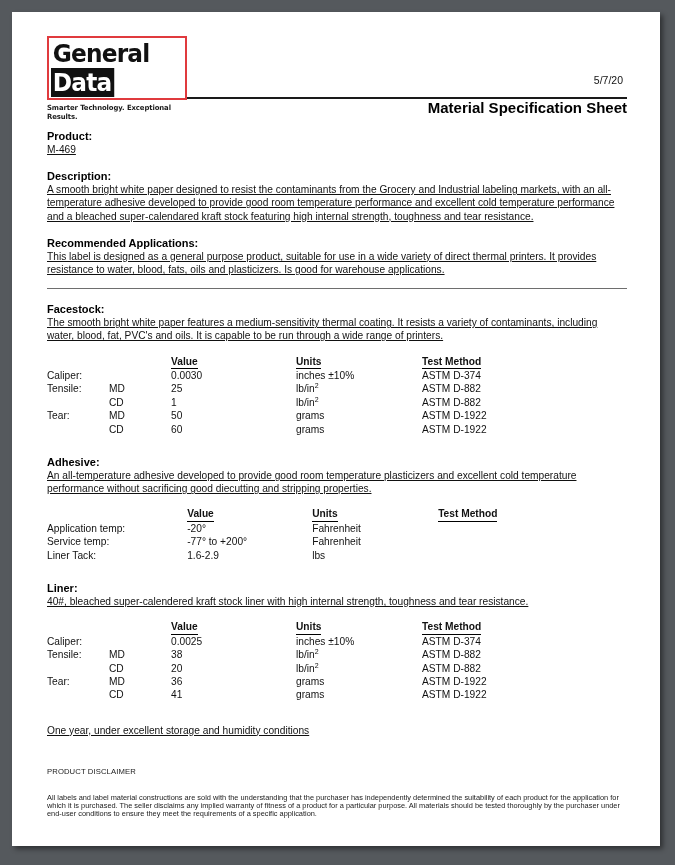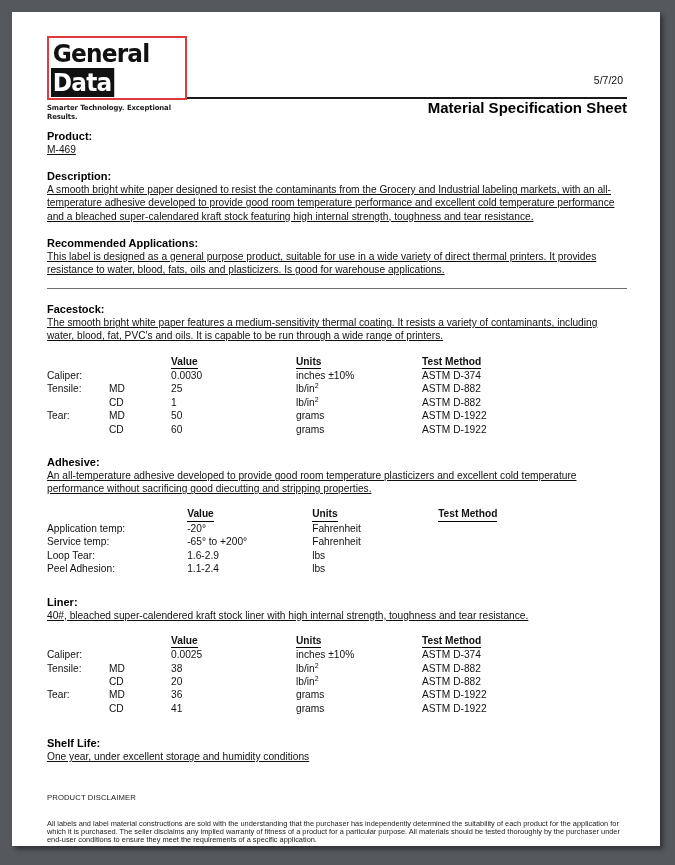--- a/index.html
+++ b/index.html
@@ -290,7 +290,7 @@
             <tr>
               <td class="col-label">Service temp:</td>
               <td class="col-dir"></td>
-              <td class="col-value">-65° to +200°</td>
+              <td class="col-value">-77° to +200°</td>
               <td class="col-units">Fahrenheit</td>
               <td class="col-method"></td>
             </tr>

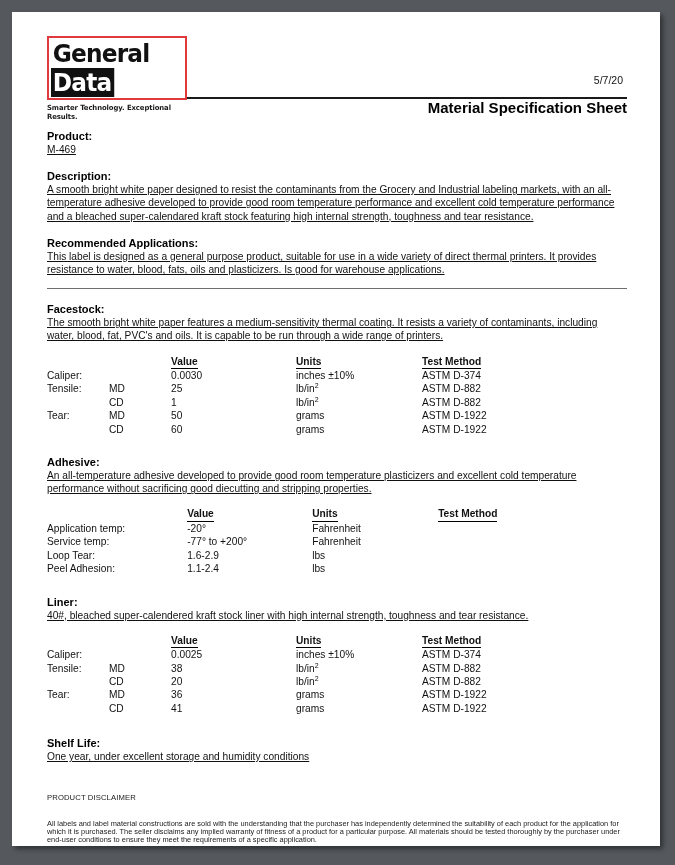--- a/index.html
+++ b/index.html
@@ -295,7 +295,7 @@
               <td class="col-method"></td>
             </tr>
             <tr>
-              <td class="col-label">Loop Tear:</td>
+              <td class="col-label">Liner Tack:</td>
               <td class="col-dir"></td>
               <td class="col-value">1.6-2.9</td>
               <td class="col-units">lbs</td>

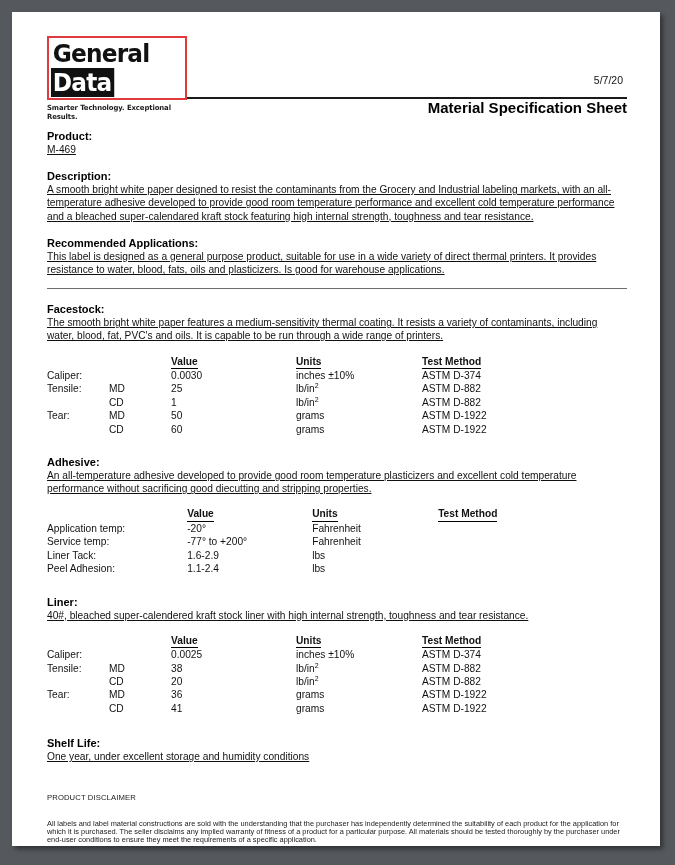--- a/index.html
+++ b/index.html
@@ -301,13 +301,6 @@
               <td class="col-units">lbs</td>
               <td class="col-method"></td>
             </tr>
-            <tr>
-              <td class="col-label">Peel Adhesion:</td>
-              <td class="col-dir"></td>
-              <td class="col-value">1.1-2.4</td>
-              <td class="col-units">lbs</td>
-              <td class="col-method"></td>
-            </tr>
           </tbody>
       </table>
     </div>

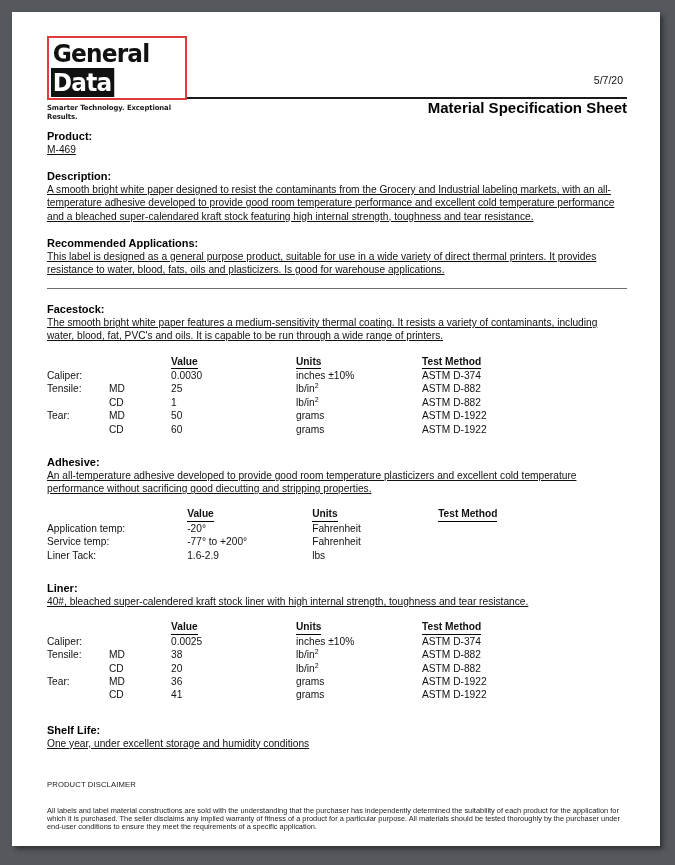--- a/index.html
+++ b/index.html
@@ -359,7 +359,6 @@
     </div>
 
     <div class="section" style="margin-top:22px">
-      <div class="section-heading">Shelf Life:</div>
       <div class="section-body">One year, under excellent storage and humidity conditions</div>
     </div>
 

